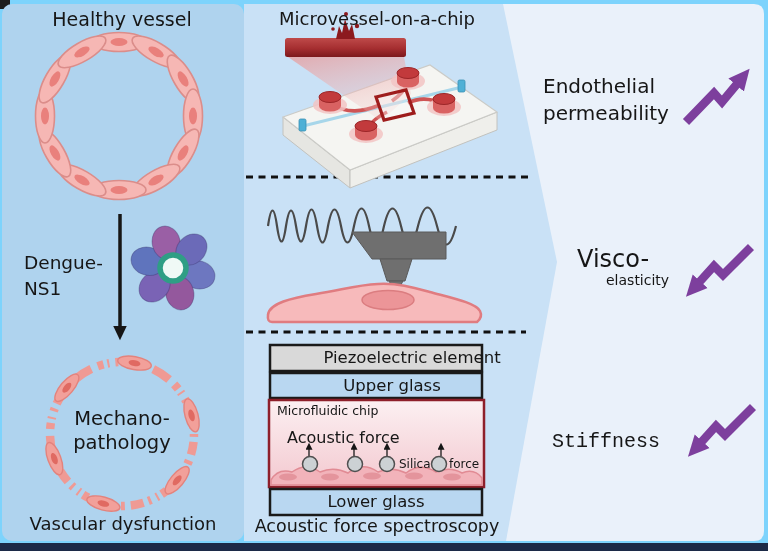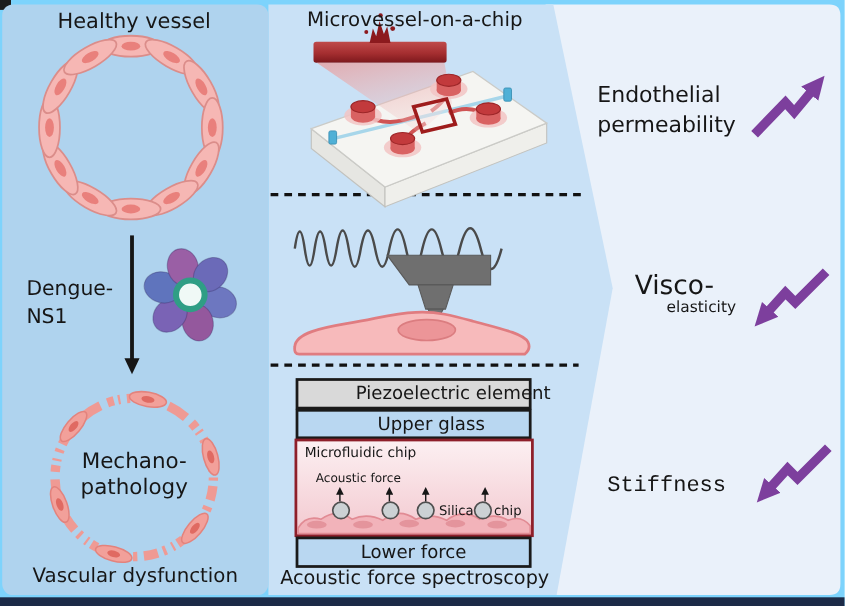--- a/index.html
+++ b/index.html
@@ -309,7 +309,7 @@
   <div class="txt ctr" style="left:270px;top:348px;width:212px;font-size:16.5px;padding-left:36px;">Piezoelectric element</div>
   <div class="txt ctr" style="left:270px;top:376px;width:212px;font-size:16.5px;margin-left:16px;">Upper glass</div>
   <div class="txt" style="left:277px;top:403px;font-size:12.5px;">Microfluidic chip</div>
-  <div class="txt" style="left:287px;top:428px;font-size:11px;">Acoustic force</div>
+  <div class="txt" style="left:287px;top:428px;font-size:16px;">Acoustic force</div>
   <div class="txt" style="left:399px;top:457px;width:30px;font-size:12px;text-align:right;">Silica</div>
   <div class="txt" style="left:449px;top:457px;font-size:12px;">chip</div>
   <div class="txt ctr" style="left:270px;top:492px;width:212px;font-size:16.5px;">Lower force</div>

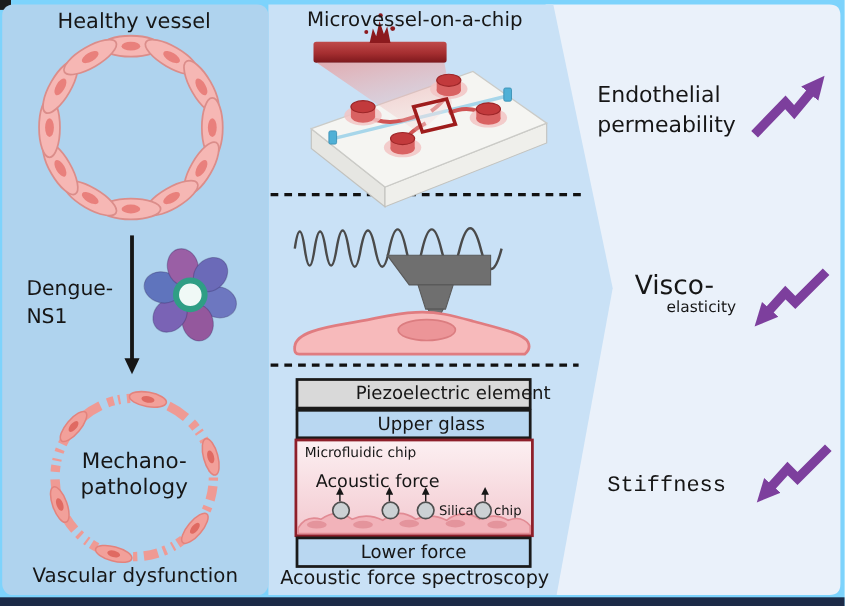--- a/index.html
+++ b/index.html
@@ -311,7 +311,7 @@
   <div class="txt" style="left:277px;top:403px;font-size:12.5px;">Microfluidic chip</div>
   <div class="txt" style="left:287px;top:428px;font-size:16px;">Acoustic force</div>
   <div class="txt" style="left:399px;top:457px;width:30px;font-size:12px;text-align:right;">Silica</div>
-  <div class="txt" style="left:449px;top:457px;font-size:12px;">chip</div>
+  <div class="txt" style="left:449px;top:457px;font-size:12px;">force</div>
   <div class="txt ctr" style="left:270px;top:492px;width:212px;font-size:16.5px;">Lower force</div>
   <div class="txt ctr" style="left:252px;top:516px;width:250px;font-size:17.5px;">Acoustic force spectroscopy</div>
 

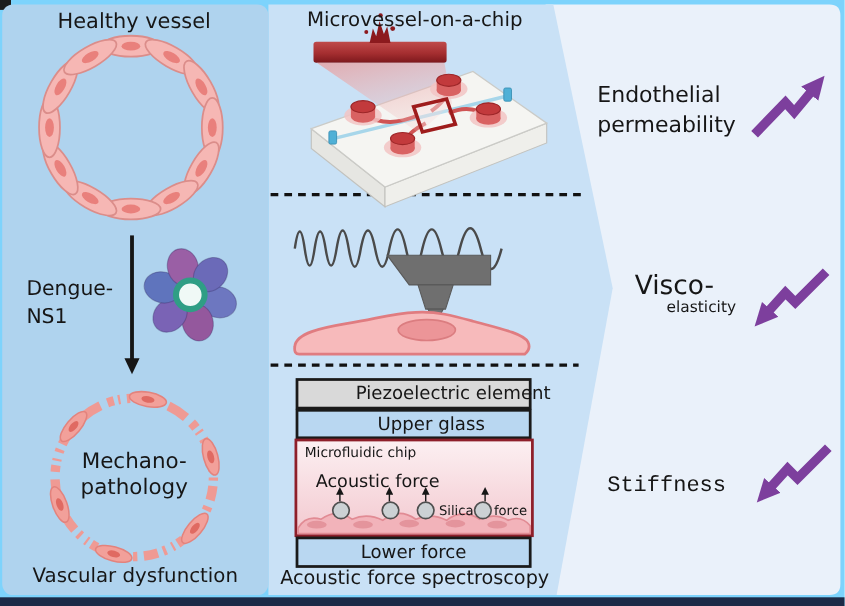--- a/index.html
+++ b/index.html
@@ -312,7 +312,7 @@
   <div class="txt" style="left:287px;top:428px;font-size:16px;">Acoustic force</div>
   <div class="txt" style="left:399px;top:457px;width:30px;font-size:12px;text-align:right;">Silica</div>
   <div class="txt" style="left:449px;top:457px;font-size:12px;">force</div>
-  <div class="txt ctr" style="left:270px;top:492px;width:212px;font-size:16.5px;">Lower force</div>
+  <div class="txt ctr" style="left:270px;top:492px;width:212px;font-size:16.5px;">Lower glass</div>
   <div class="txt ctr" style="left:252px;top:516px;width:250px;font-size:17.5px;">Acoustic force spectroscopy</div>
 
   <div class="txt" style="left:543px;top:74px;font-size:20px;">Endothelial</div>

